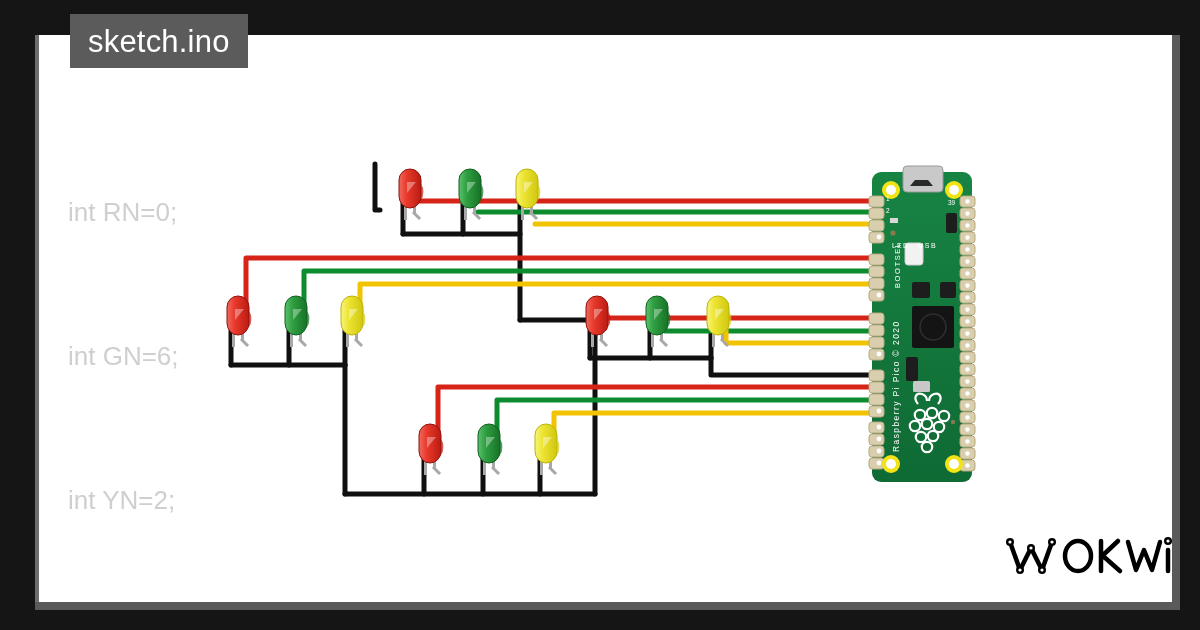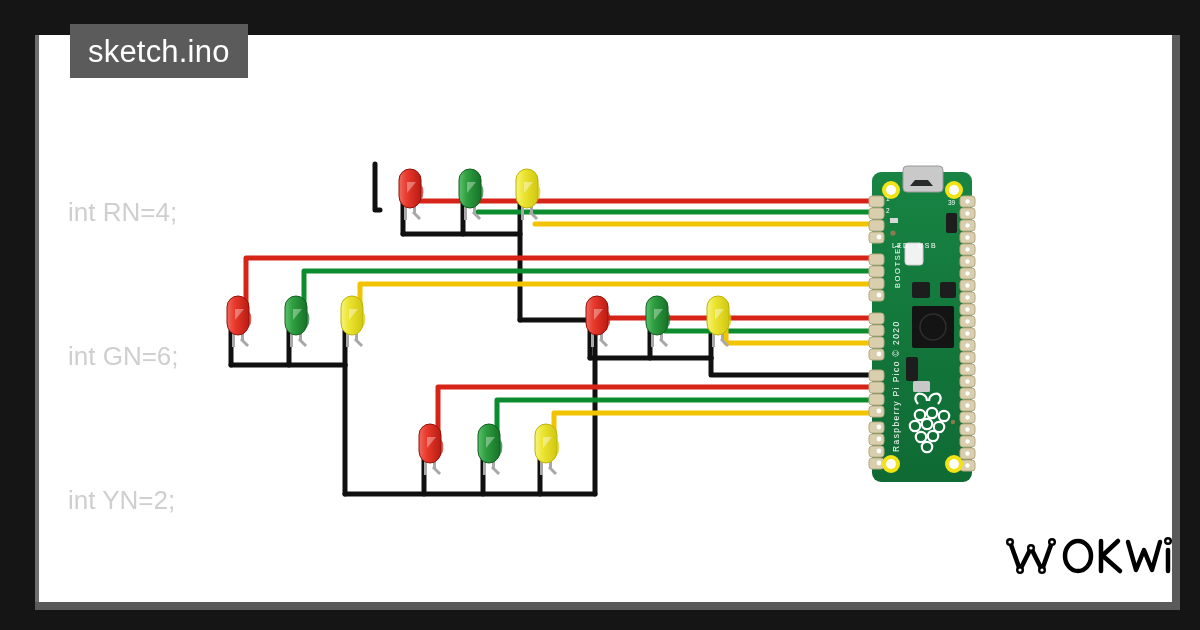--- a/index.html
+++ b/index.html
@@ -19,7 +19,7 @@
       background:#6e6e6e;}
 
   
-  .tab{position:absolute;left:70px;top:24px;height:54px;
+  .tab{position:absolute;left:70px;top:14px;height:54px;
       background:#5b5b5b;display:flex;align-items:center;
       padding:0 18px;box-sizing:border-box;z-index:40;}
   .tab-label{color:#fff;font-size:31px;line-height:1;letter-spacing:.2px;

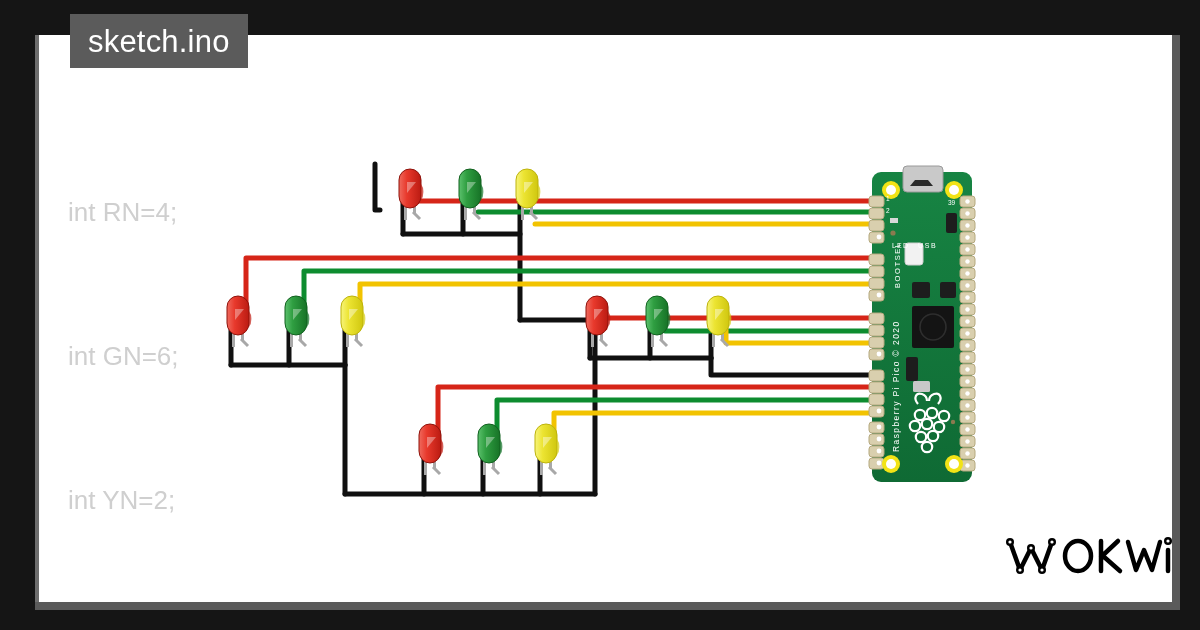--- a/index.html
+++ b/index.html
@@ -48,7 +48,7 @@
   <div class="gutter-rule"></div>
 
   <div class="code">
-    <span class="ln">int RN=4;</span>
+    <span class="ln">int RN=0;</span>
     <span class="ln">int GN=6;</span>
     <span class="ln">int YN=2;</span>
     

